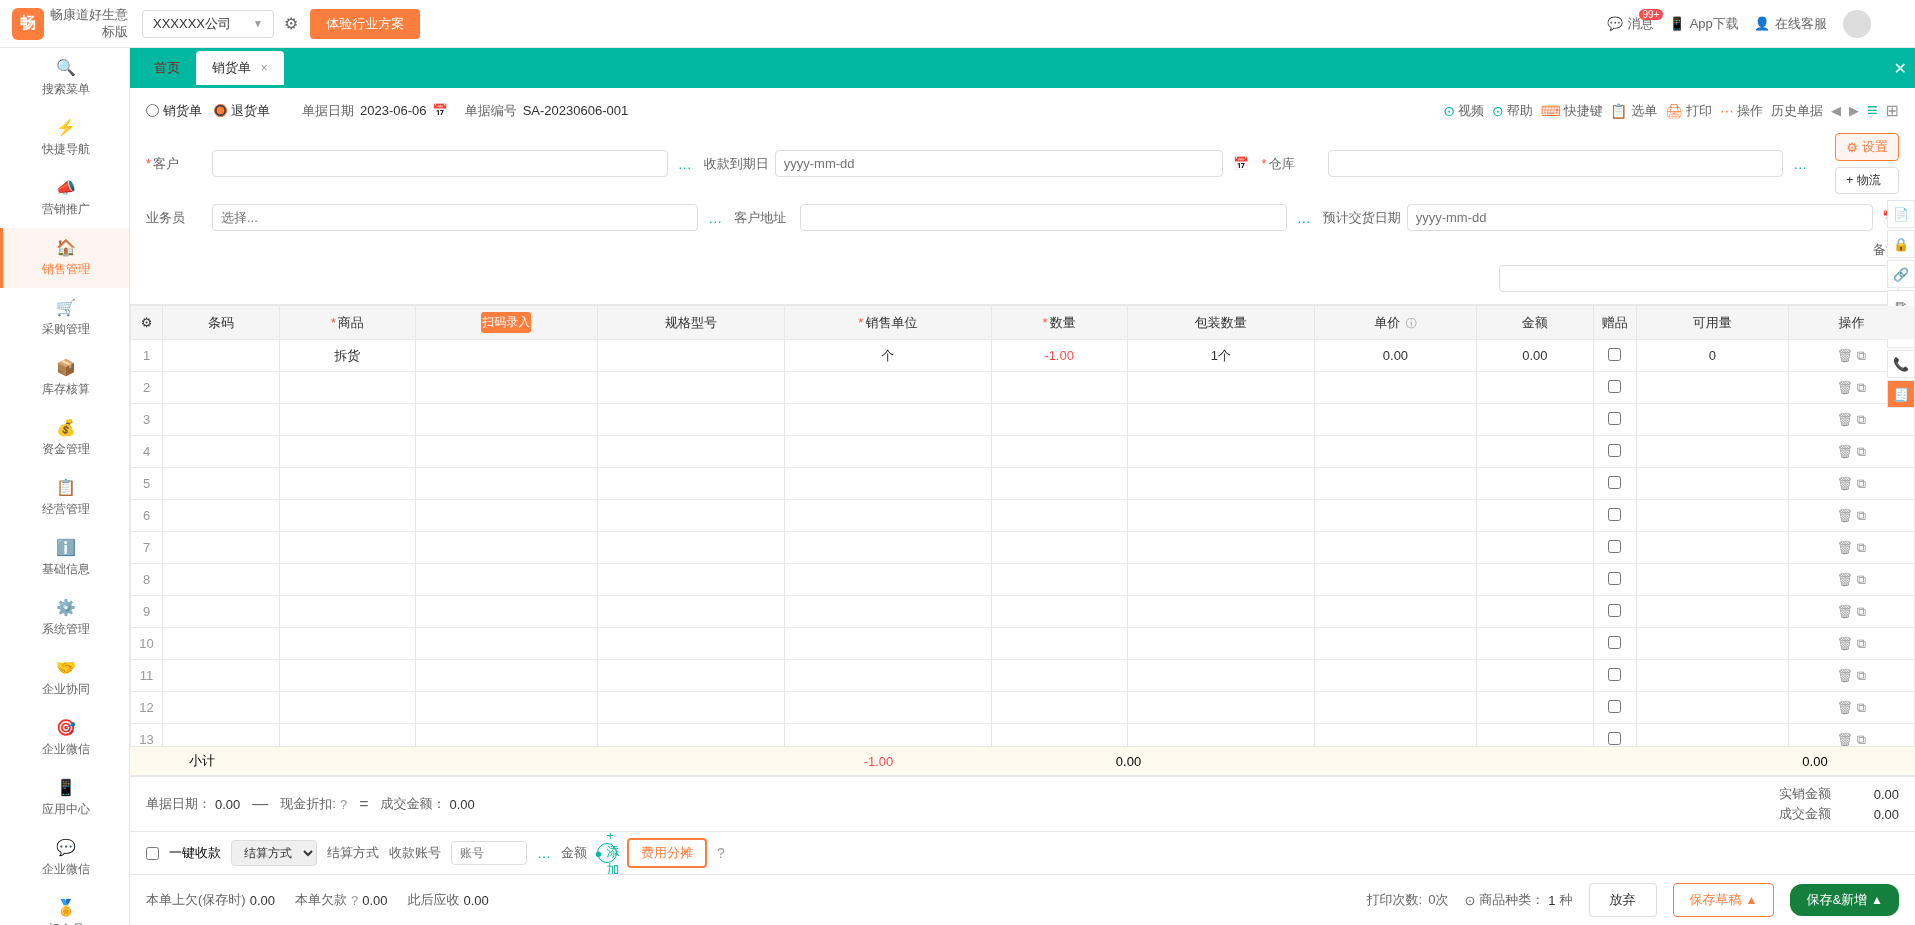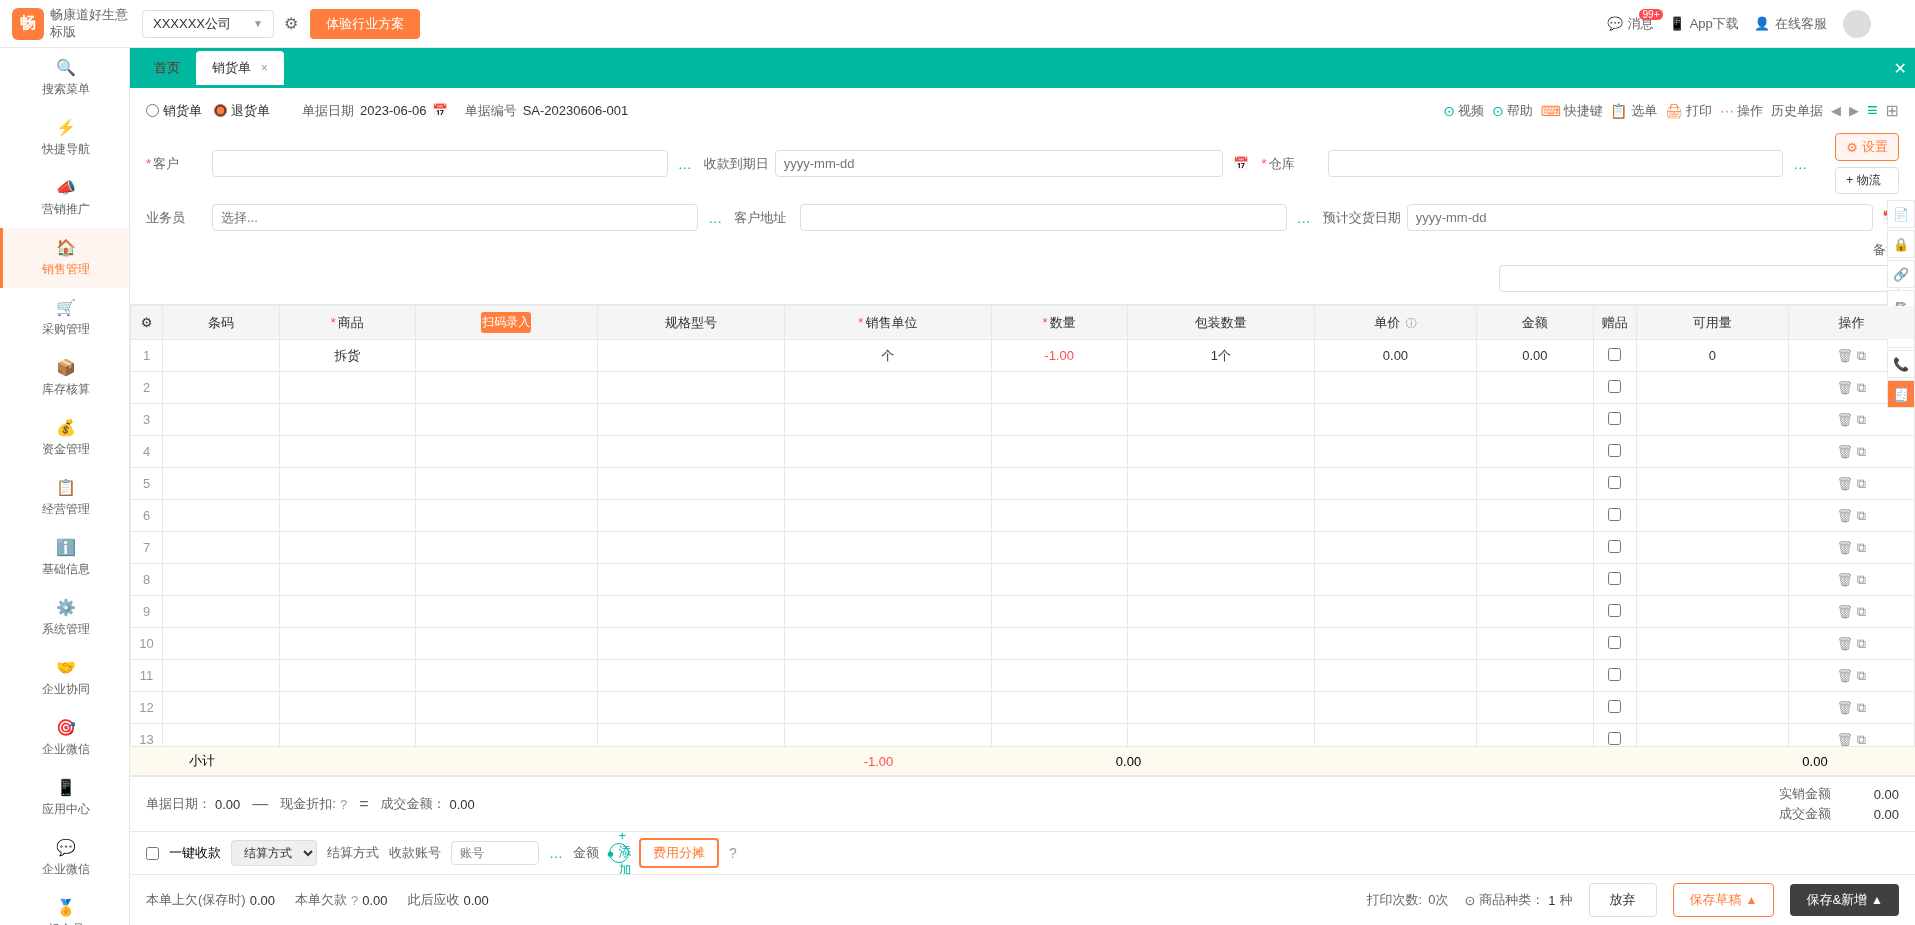--- a/index.html
+++ b/index.html
@@ -22,7 +22,7 @@
       width: 32px; height: 32px; background: #ff7d3d; border-radius: 6px;
       display: flex; align-items: center; justify-content: center; color: #fff; font-size: 16px; font-weight: bold;
     }
-    .logo-text { font-size: 11px; color: #666; line-height: 1.3; }
+    .logo-text { font-size: 11px; color: #666; line-height: 1.3; text-align: right; }
     .logo-text span { display: block; }
     .company-select {
       display: flex; align-items: center; gap: 22px;

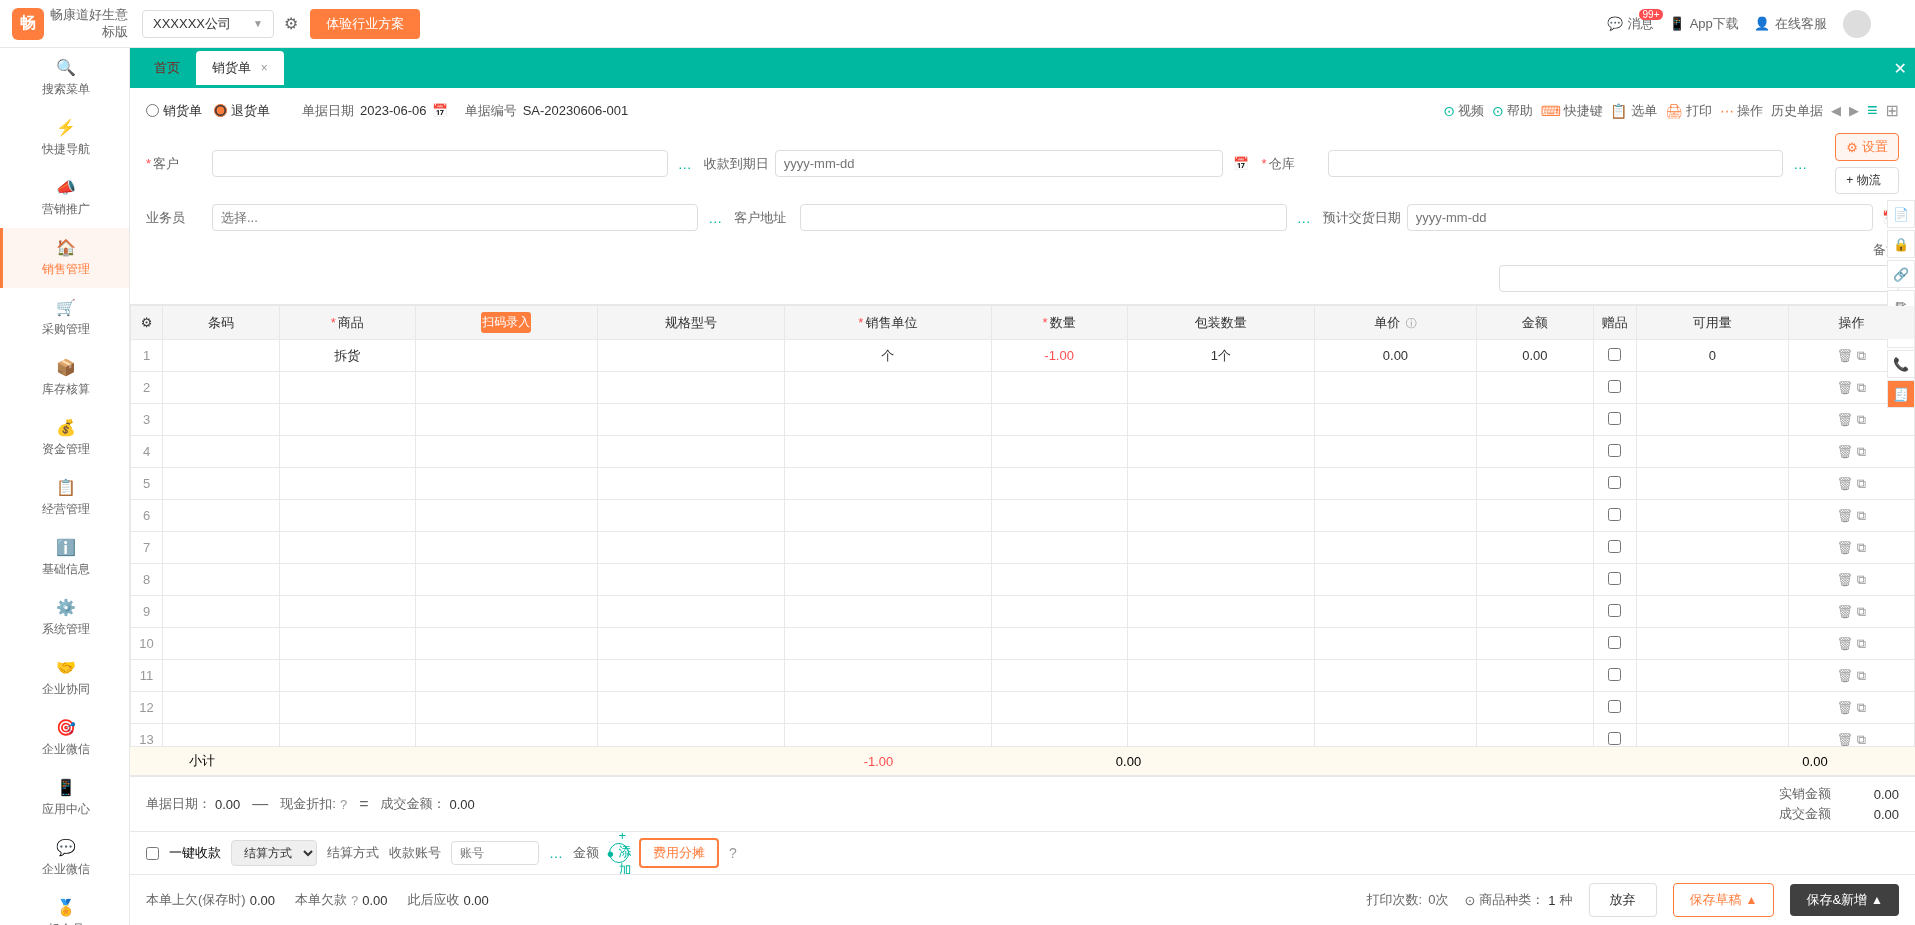--- a/index.html
+++ b/index.html
@@ -174,7 +174,7 @@
       border: 1px solid #ddd; border-radius: 4px; padding: 4px 8px; color: #333; outline: none; font-size: 12px;
     }
     .payment-input {
-      border: 1px solid #ddd; border-radius: 4px; padding: 4px 8px; color: #999; outline: none; font-size: 12px; width: 88px;
+      border: 1px solid #ddd; border-radius: 4px; padding: 4px 8px; color: #999; outline: none; font-size: 12px; width: 76px;
     }
     .dots-btn { color: #00b8a0; cursor: pointer; font-size: 14px; }
     .amount-label { color: #666; }

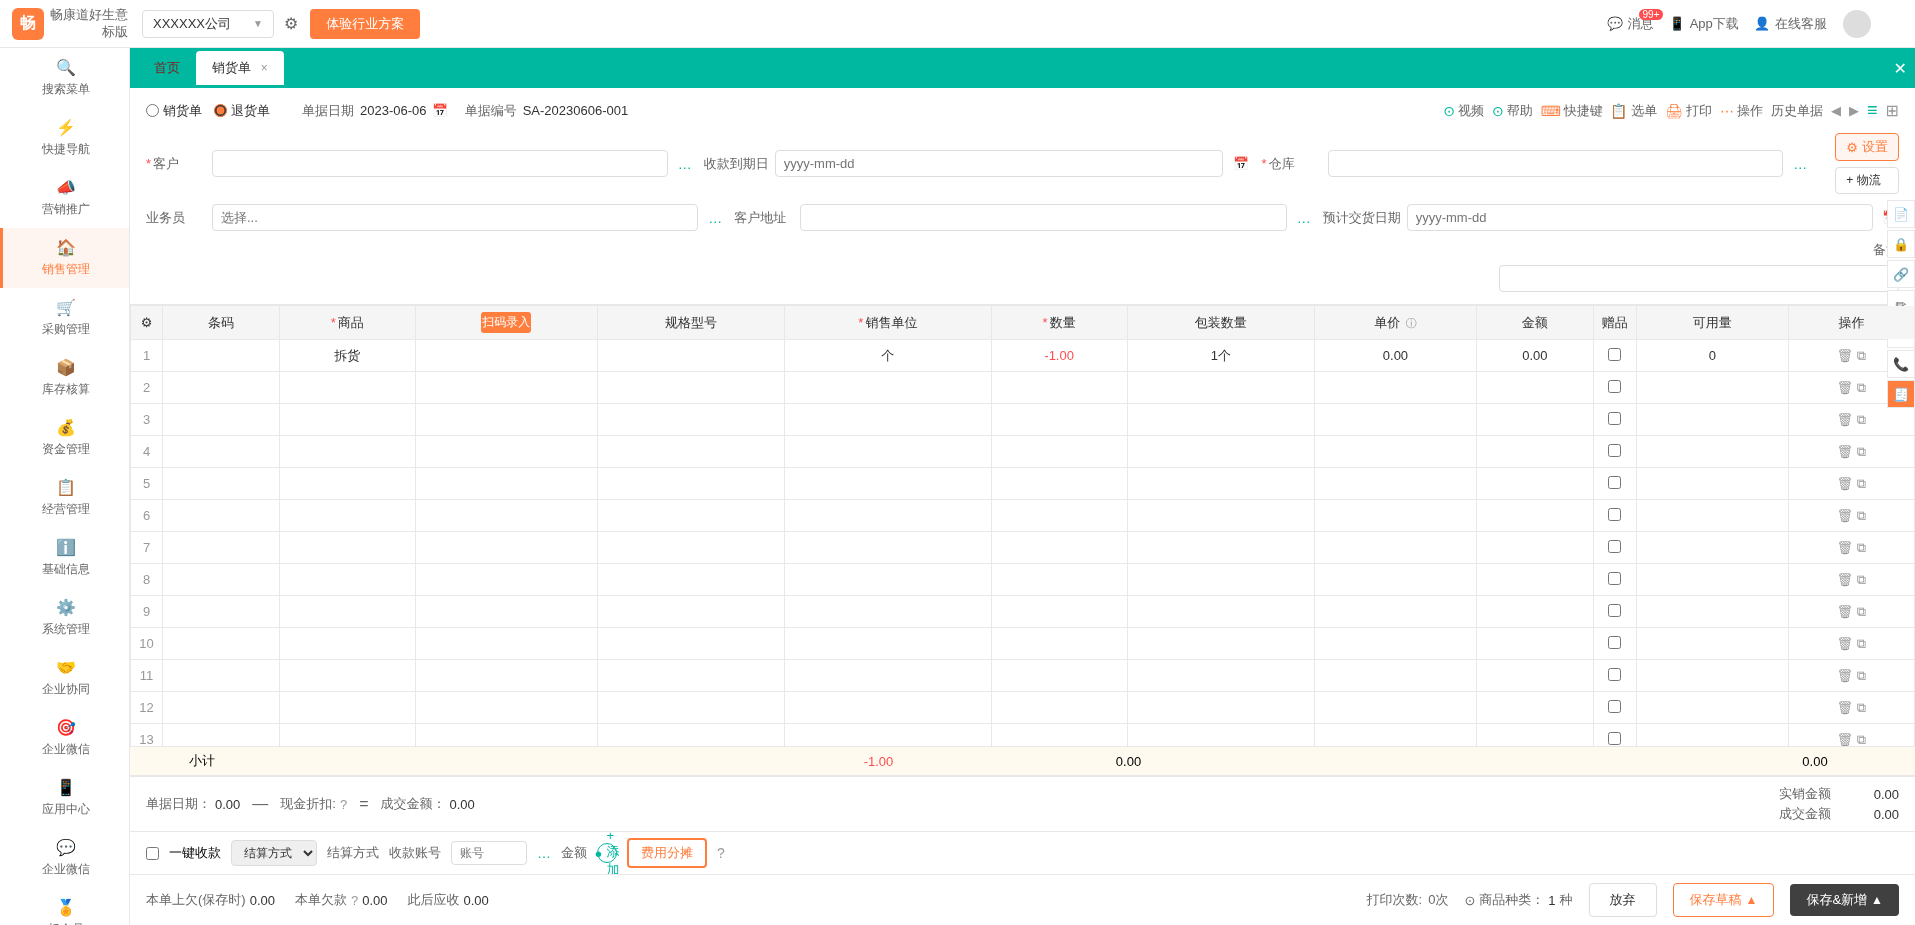--- a/index.html
+++ b/index.html
@@ -216,7 +216,7 @@
       padding: 7px 16px; cursor: pointer; font-size: 13px; display: flex; align-items: center; gap: 4px;
     }
     .btn-save-new {
-      background: #404040; color: #fff; border: none; border-radius: 4px;
+      background: #15803d; color: #fff; border: none; border-radius: 12px;
       padding: 7px 16px; cursor: pointer; font-size: 13px; display: flex; align-items: center; gap: 4px; text-align: center;
     }
     .btn-arrow { font-size: 12px; }

